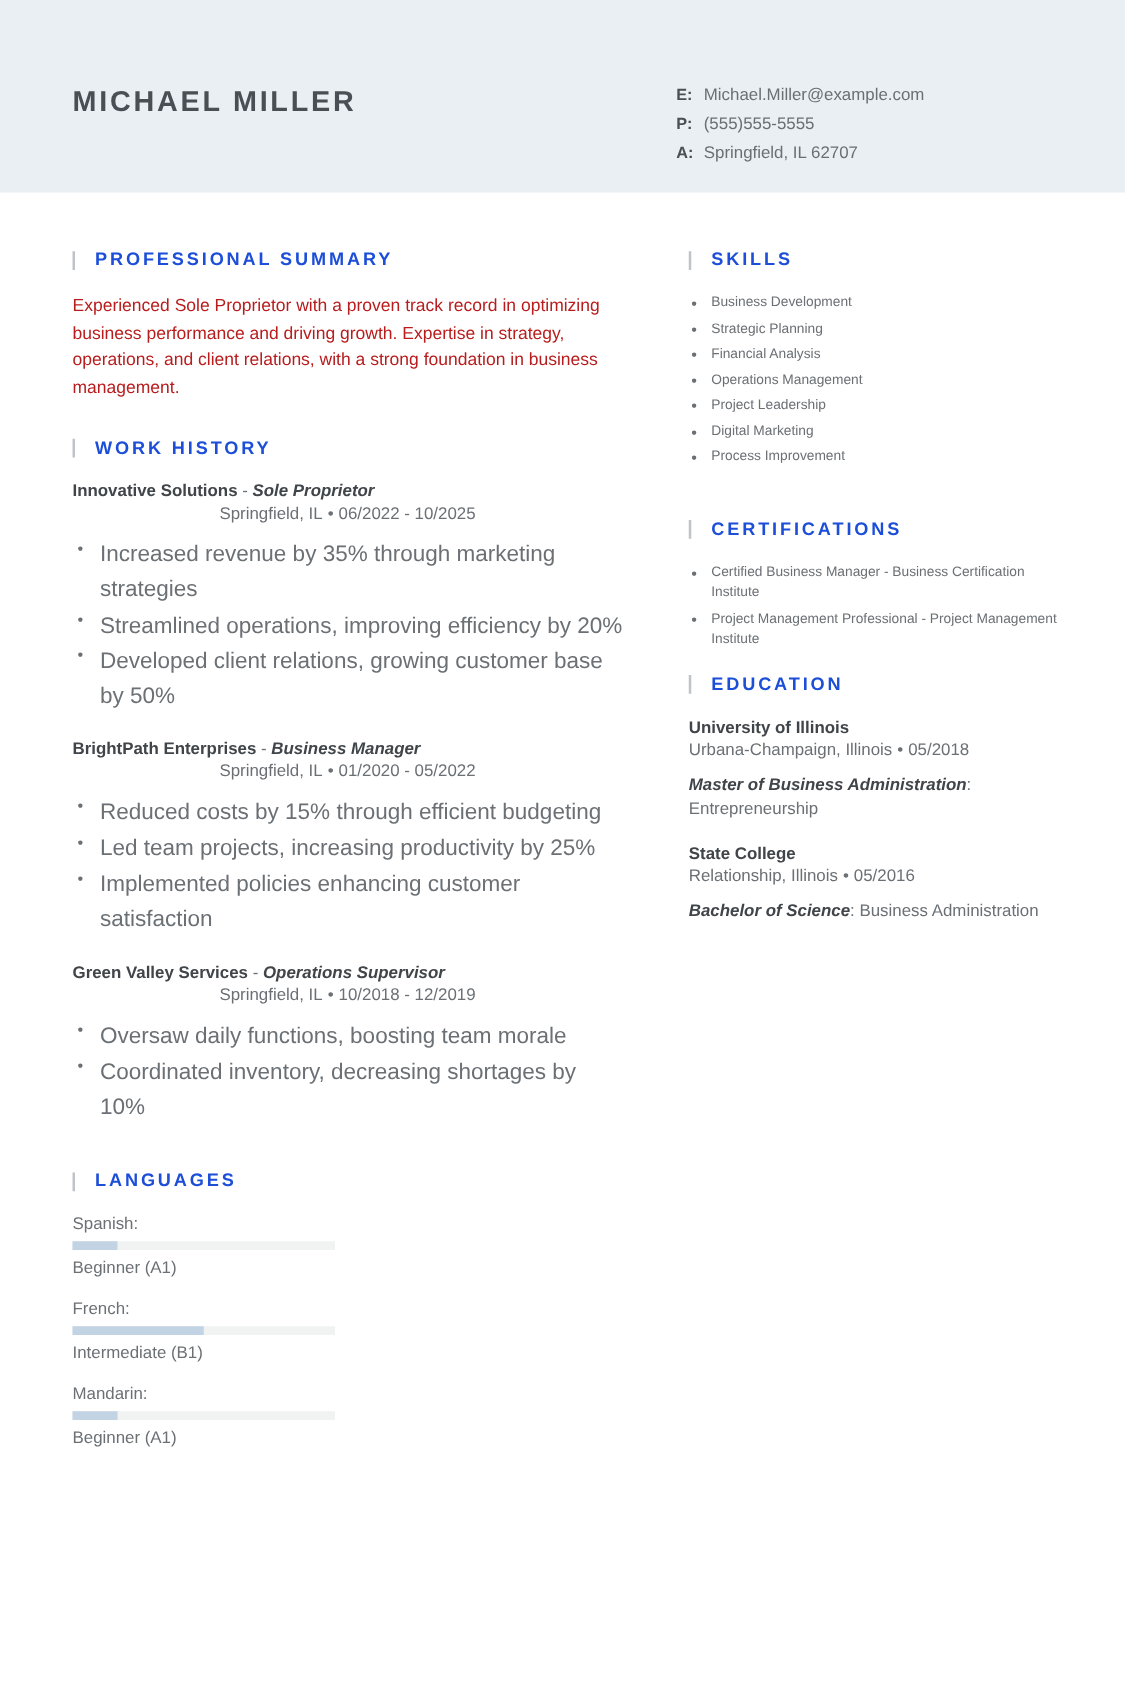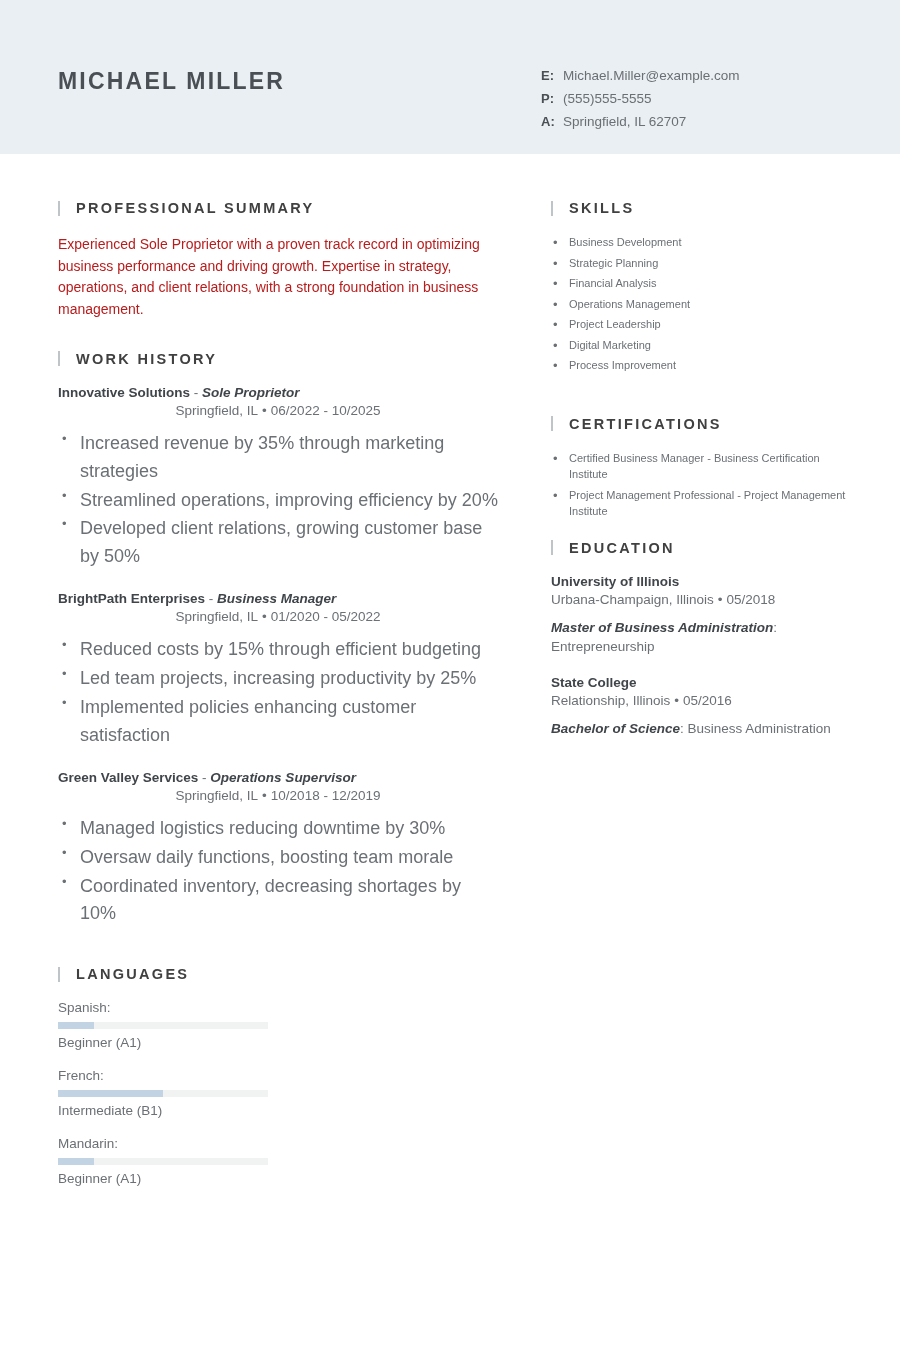--- a/index.html
+++ b/index.html
@@ -97,7 +97,7 @@
     font-size: 14.5px;
     font-weight: bold;
     letter-spacing: 2.3px;
-    color: #404040;
+    color: #1d4ed8;
     text-transform: uppercase;
   }
 

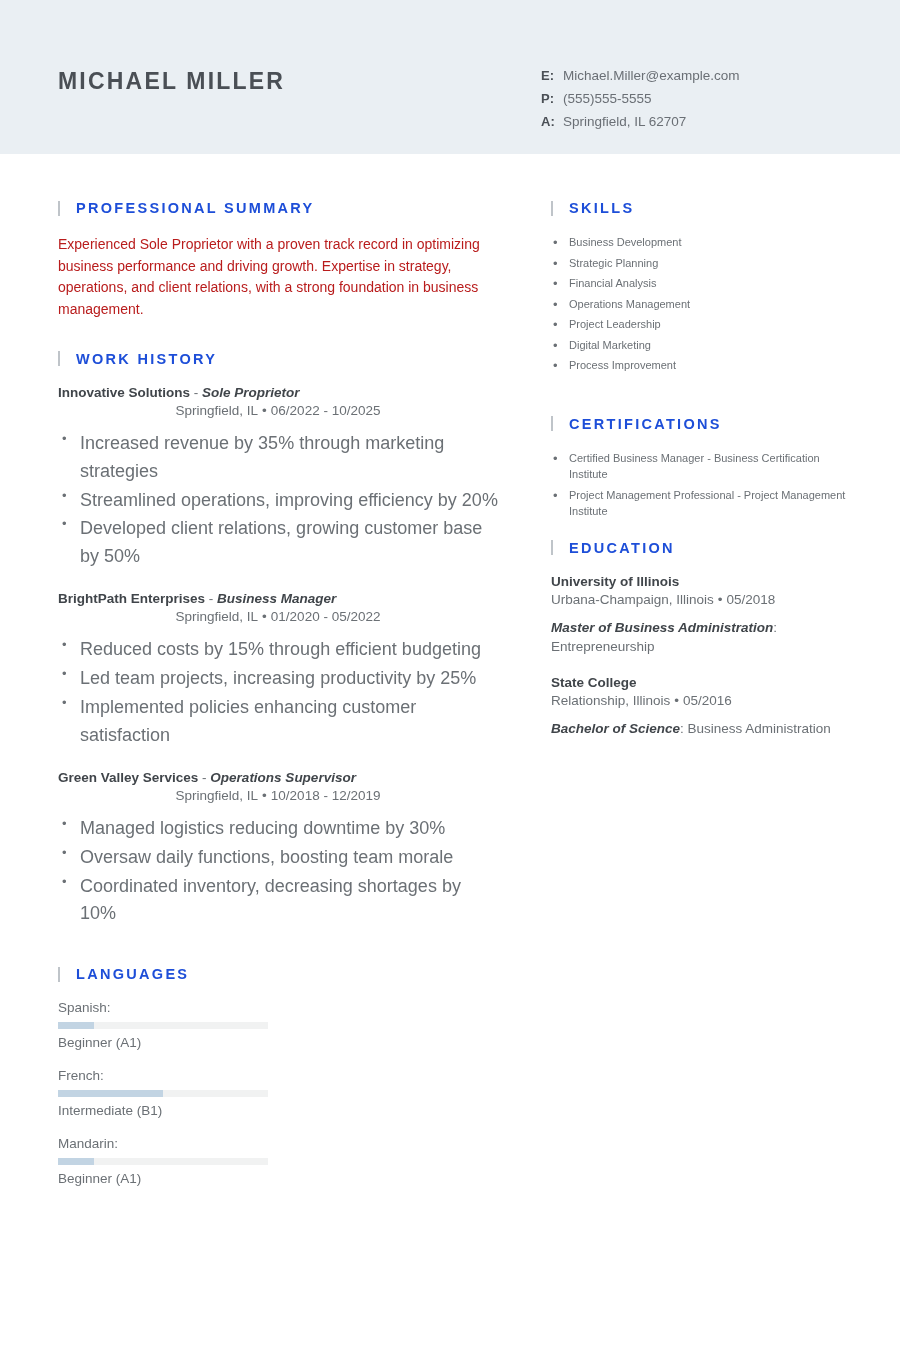--- a/index.html
+++ b/index.html
@@ -318,7 +318,6 @@
           <span>Springfield, IL</span><span class="sep">•</span><span>10/2018 - 12/2019</span>
         </div>
         <ul class="bullets">
-          <li>Managed logistics reducing downtime by 30%</li>
           <li>Oversaw daily functions, boosting team morale</li>
           <li>Coordinated inventory, decreasing shortages by 10%</li>
         </ul>

